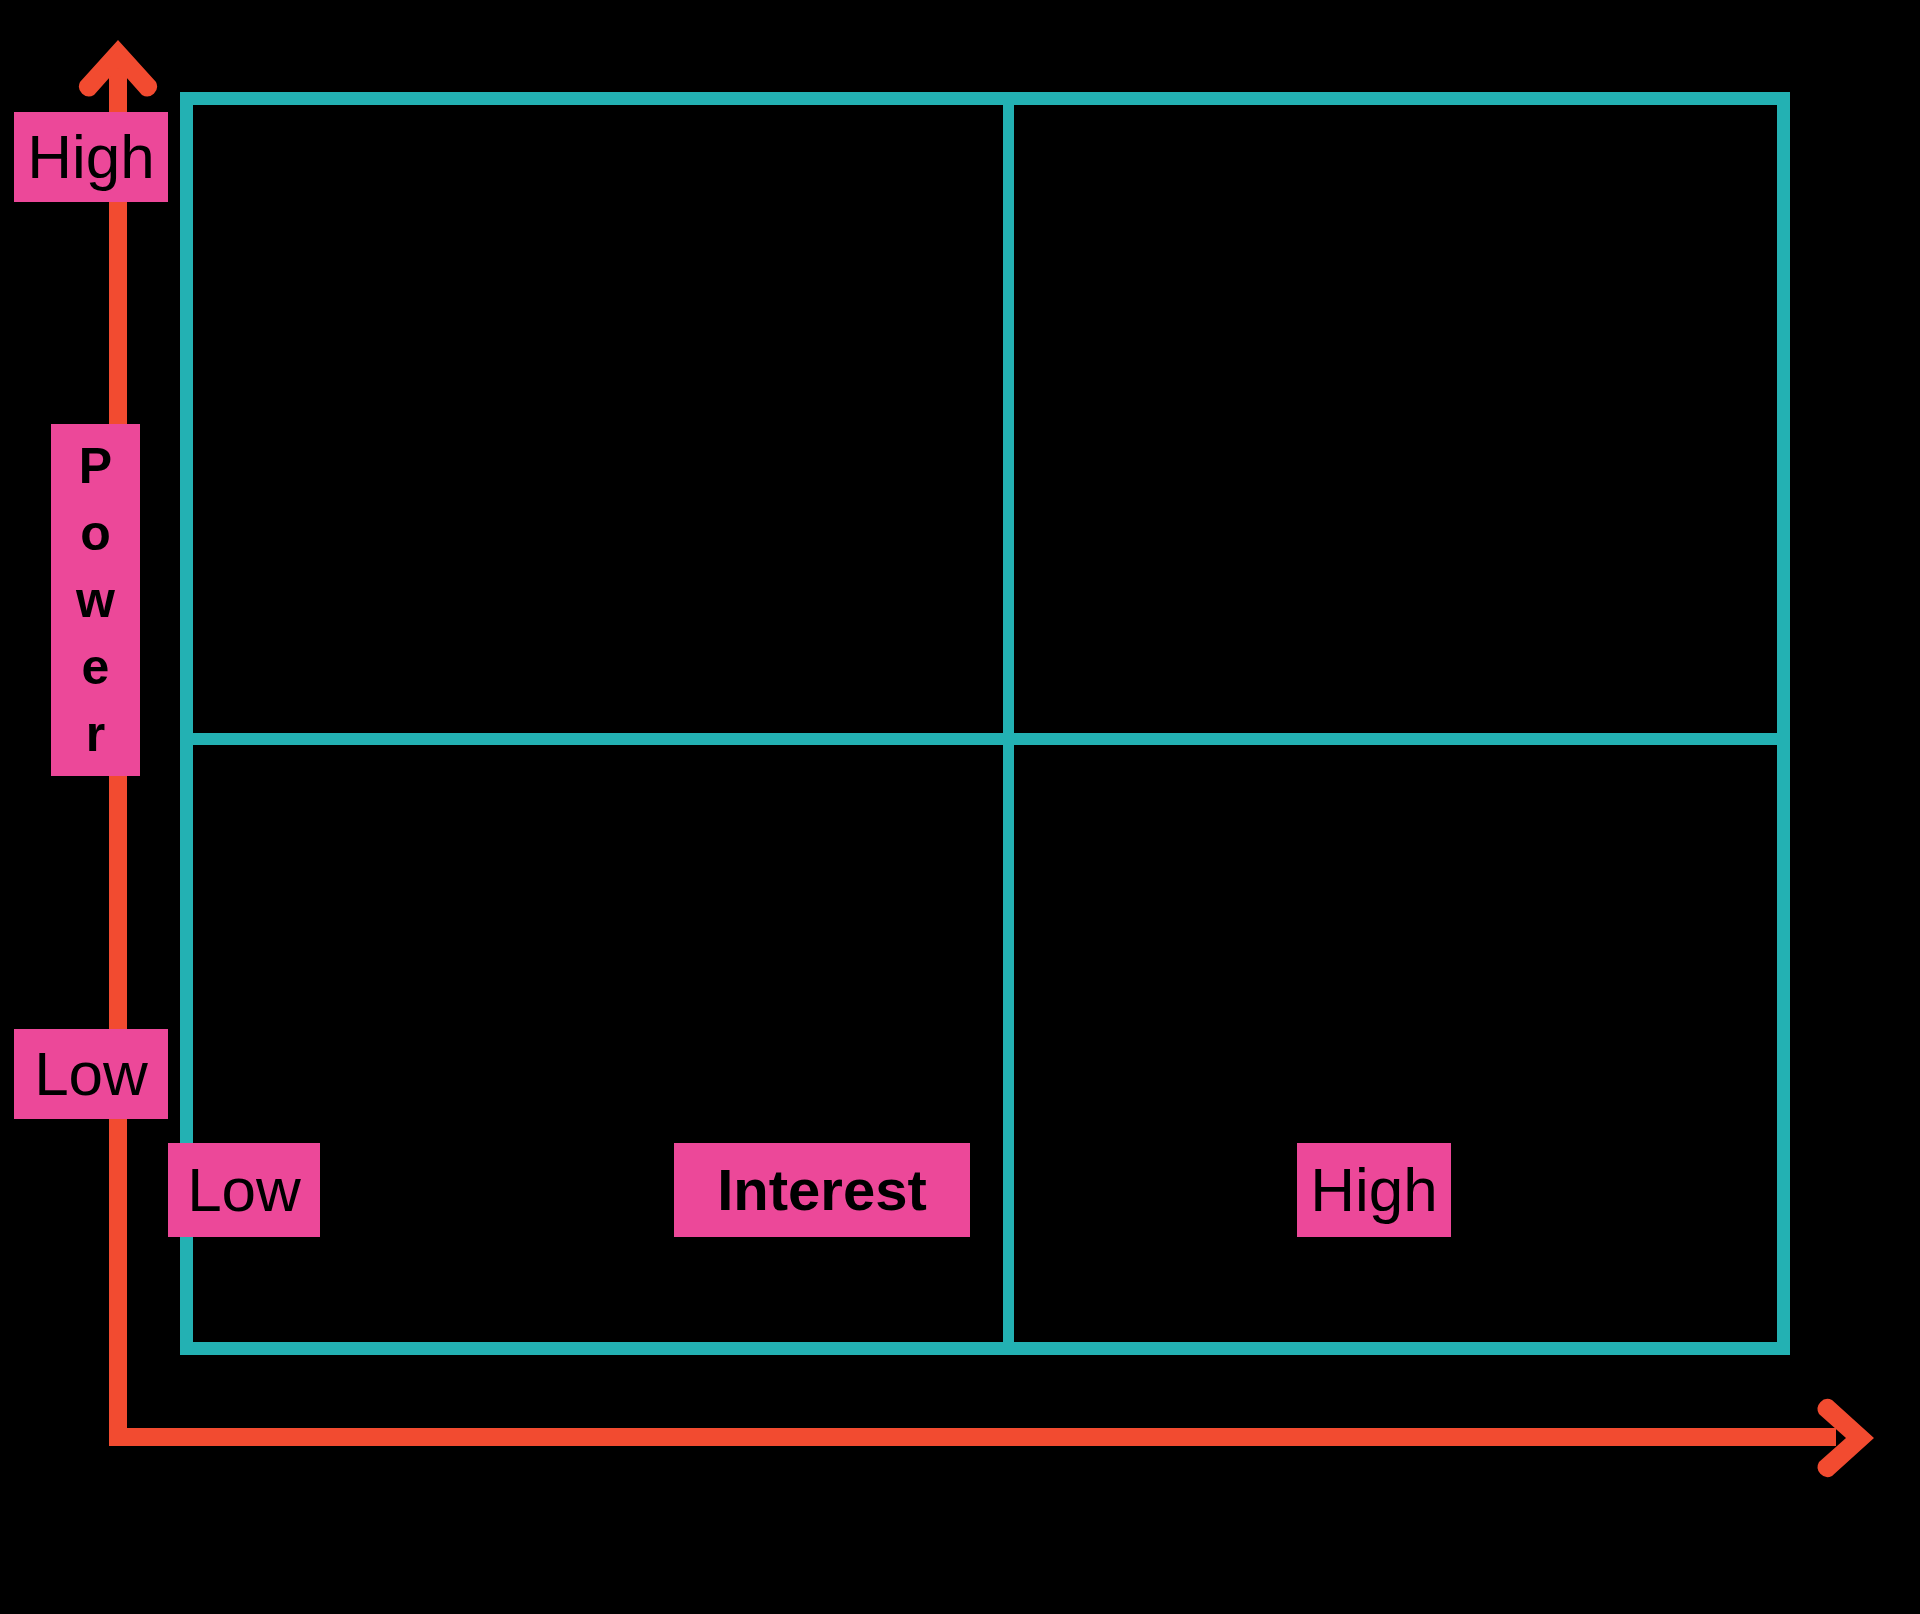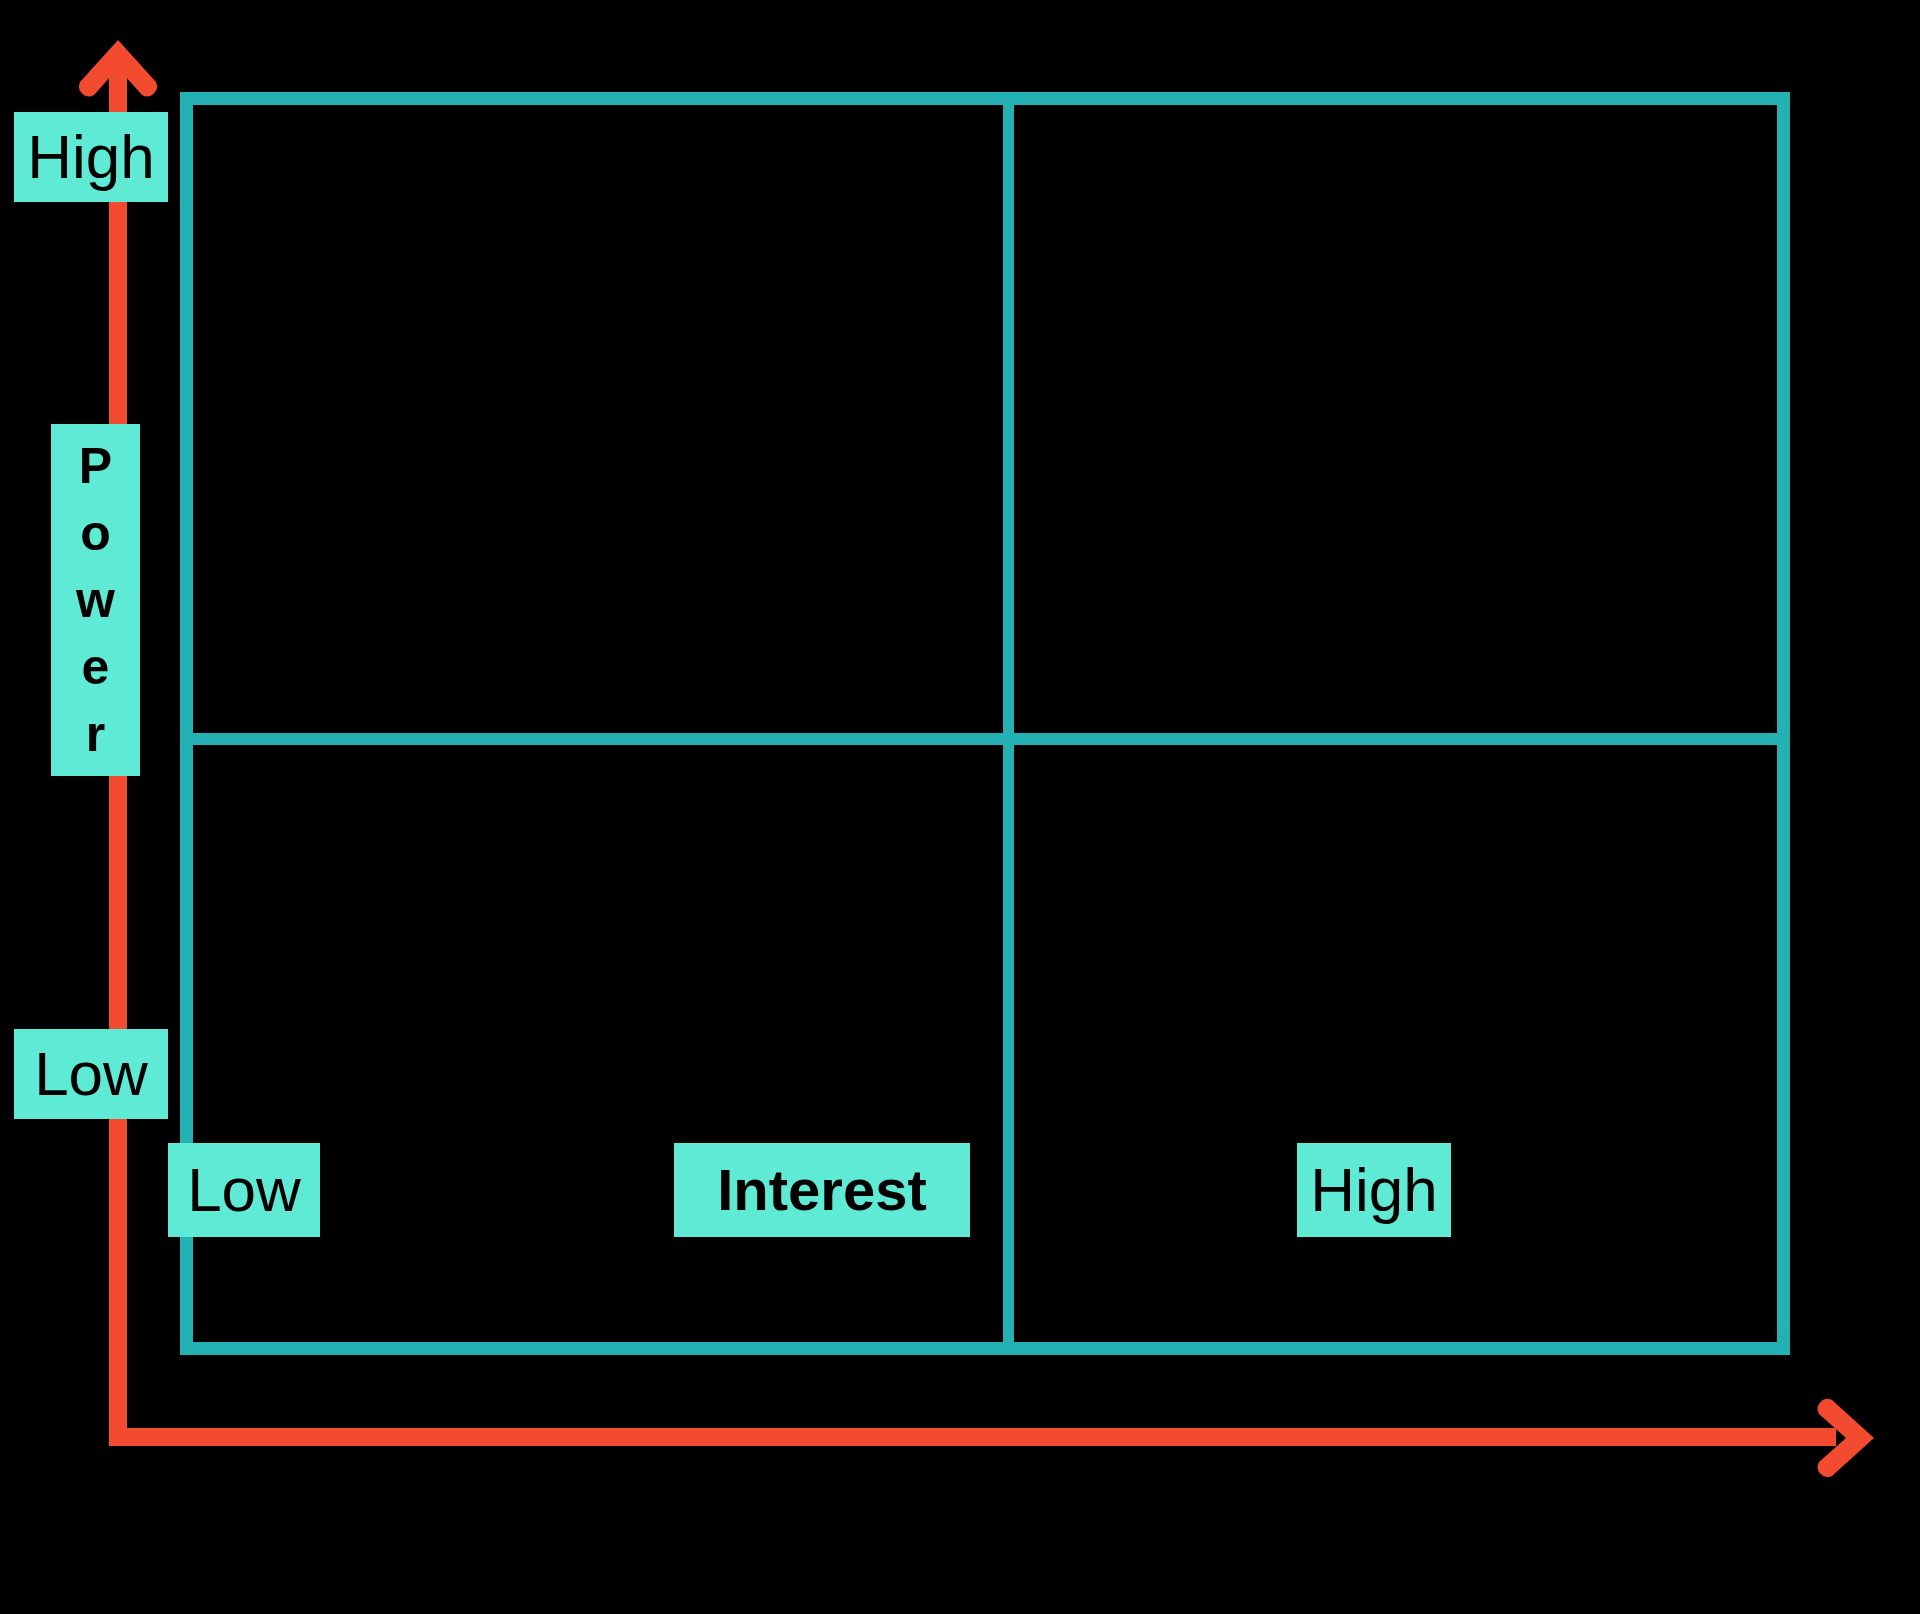--- a/index.html
+++ b/index.html
@@ -93,7 +93,7 @@
   
   .chip {
     position: absolute;
-    background: #5eead4;
+    background: #ec4899;
     color: #000000;
     display: flex;
     align-items: center;

